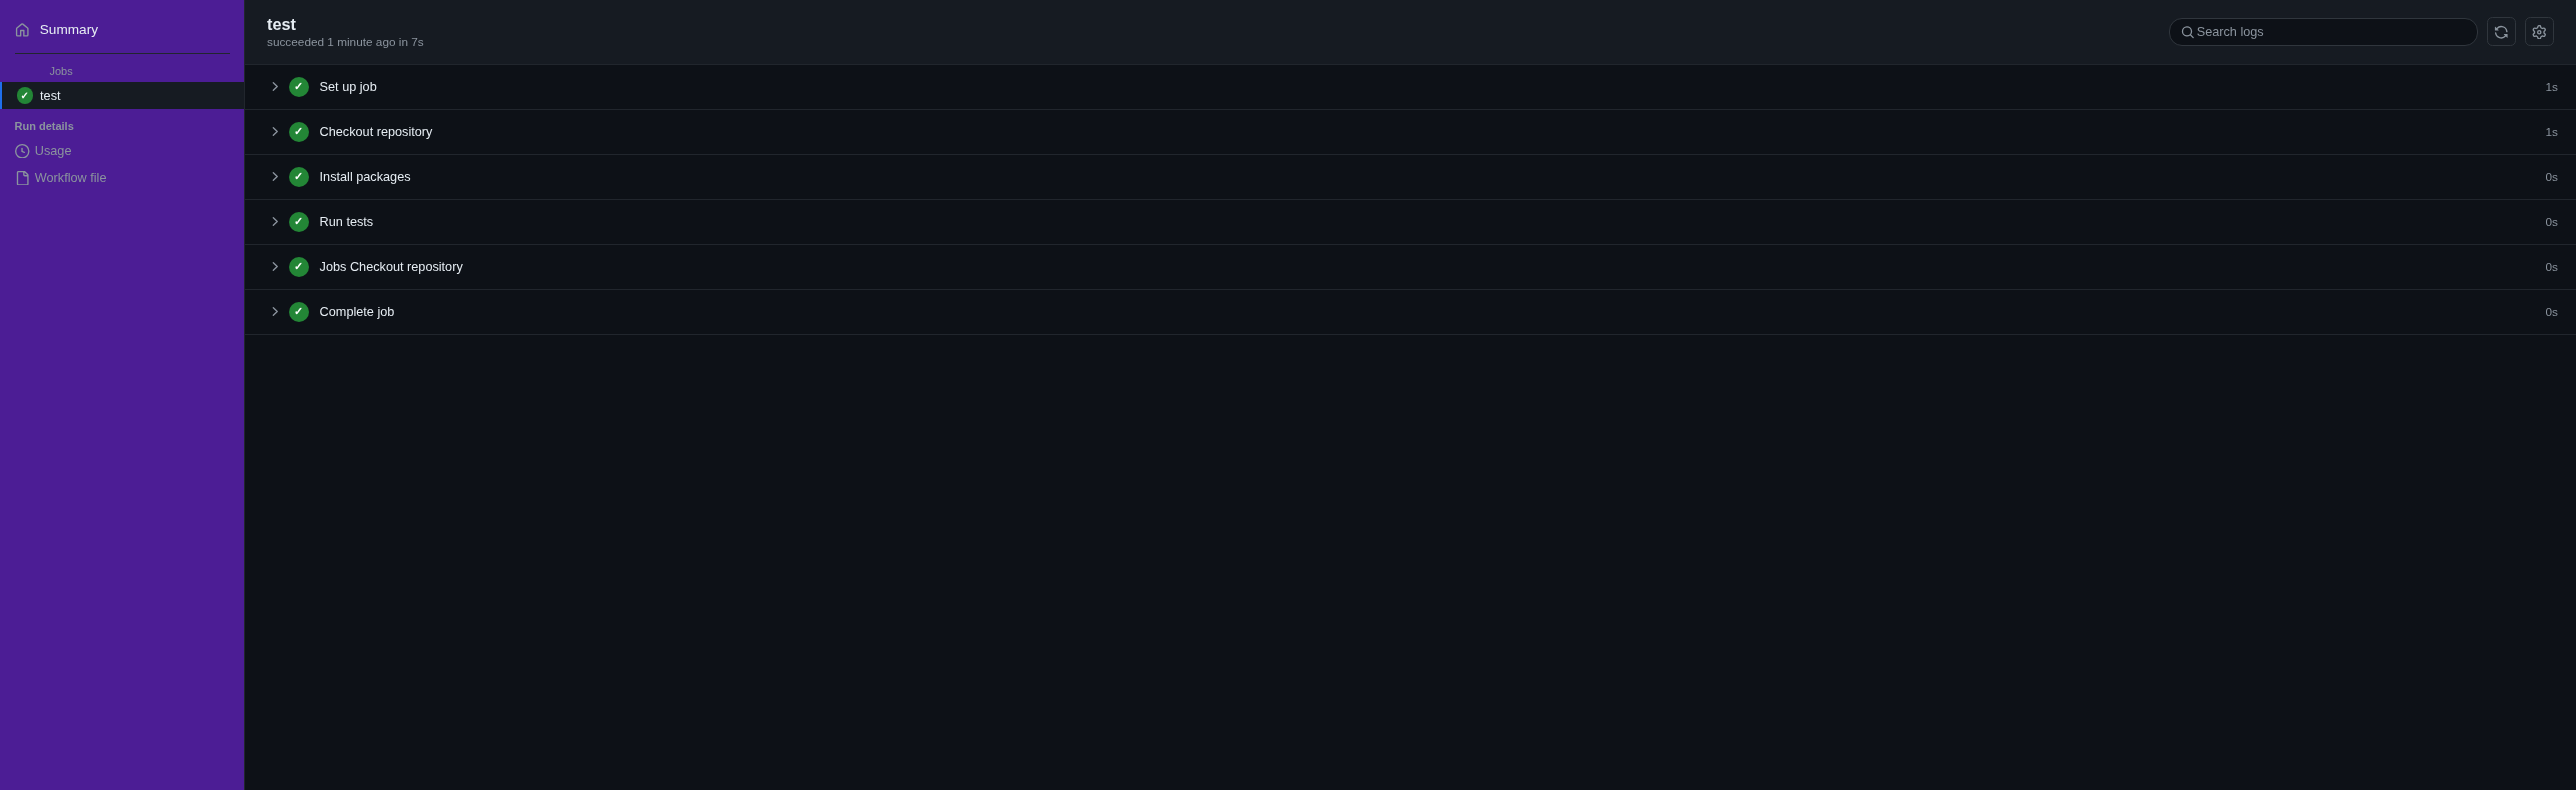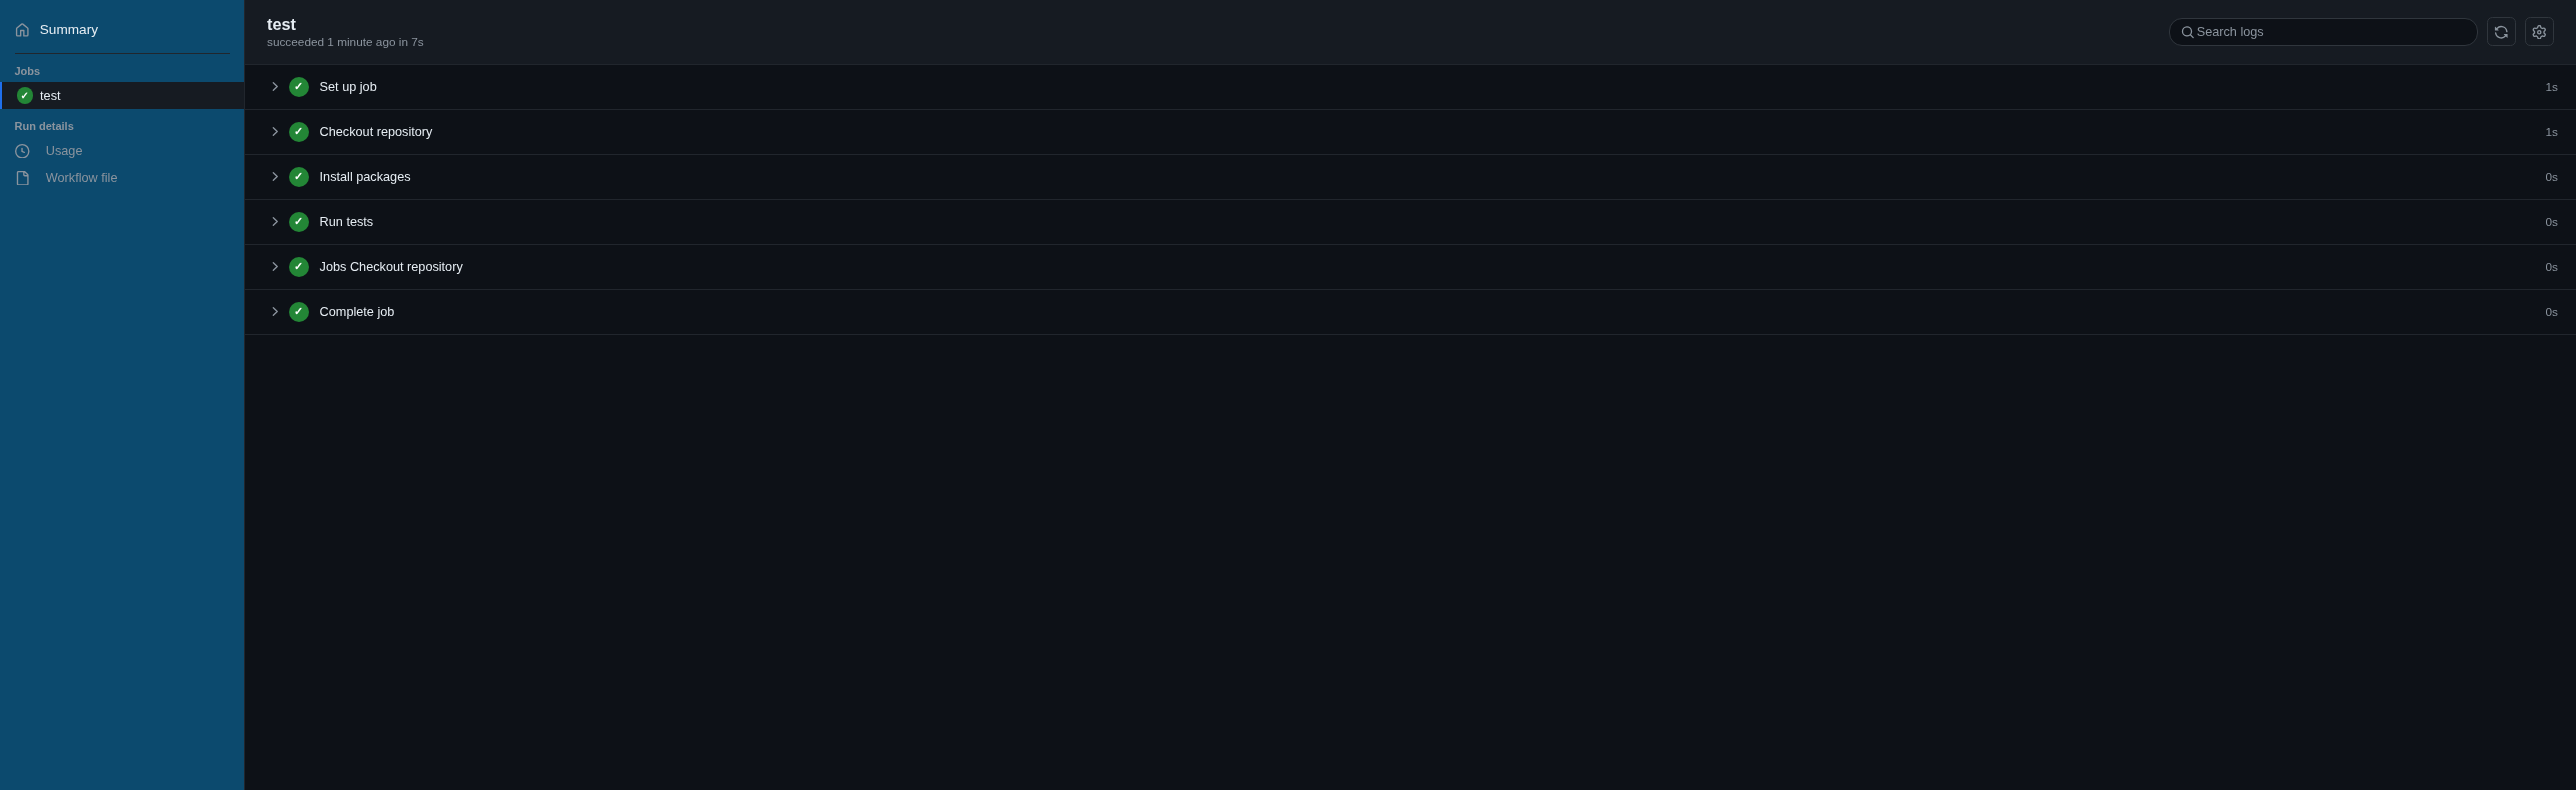--- a/index.html
+++ b/index.html
@@ -21,7 +21,7 @@
     .sidebar {
       width: 245px;
       min-width: 245px;
-      background-color: #0c4a6e;
+      background-color: #4c1d95;
       padding: 14.5px 0;
       border-right: 0.9px solid #21262d;
       display: flex;

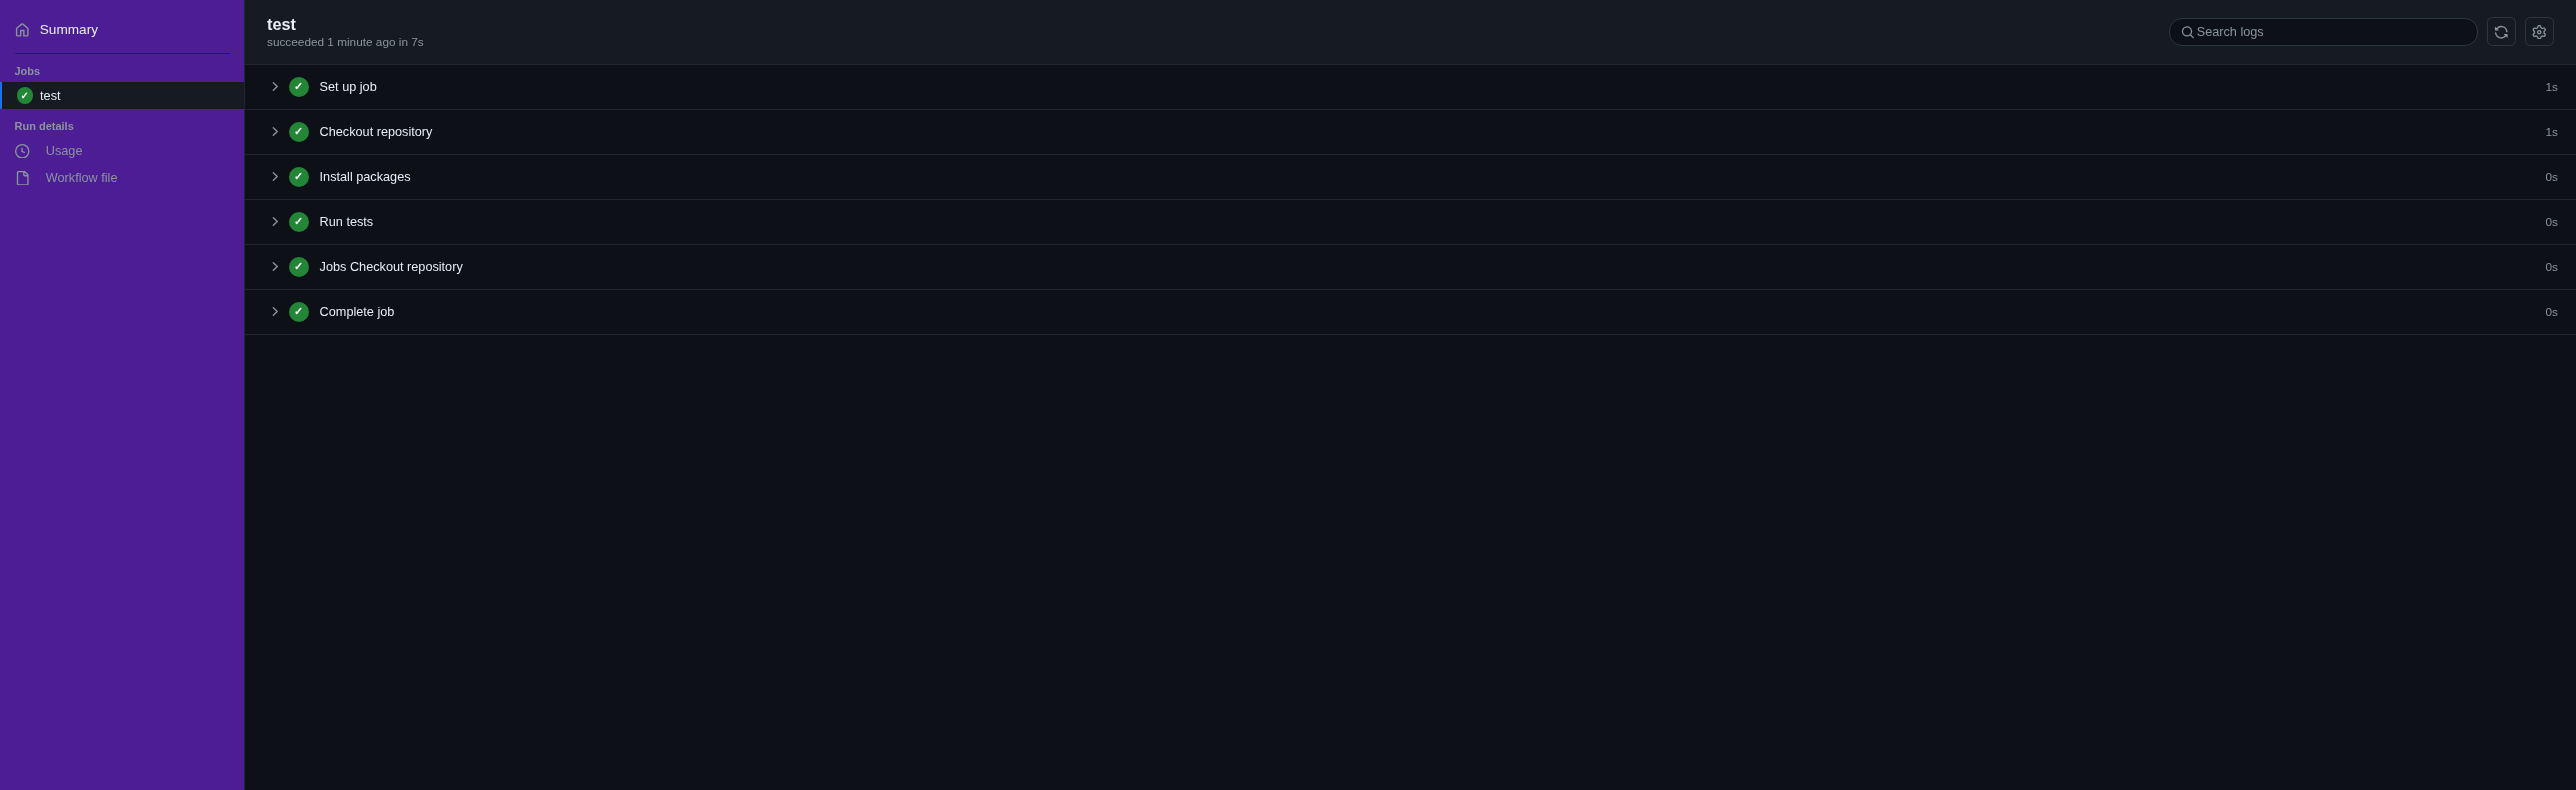--- a/index.html
+++ b/index.html
@@ -50,8 +50,9 @@
       font-size: 11px;
       color: #8b949e;
       padding: 3.6px 14.5px 5.4px 14.5px;
-      font-weight: 700;
+      font-weight: 400;
       text-transform: none;
+      margin-left: 35px;
     }
 
     .sidebar-job-item {

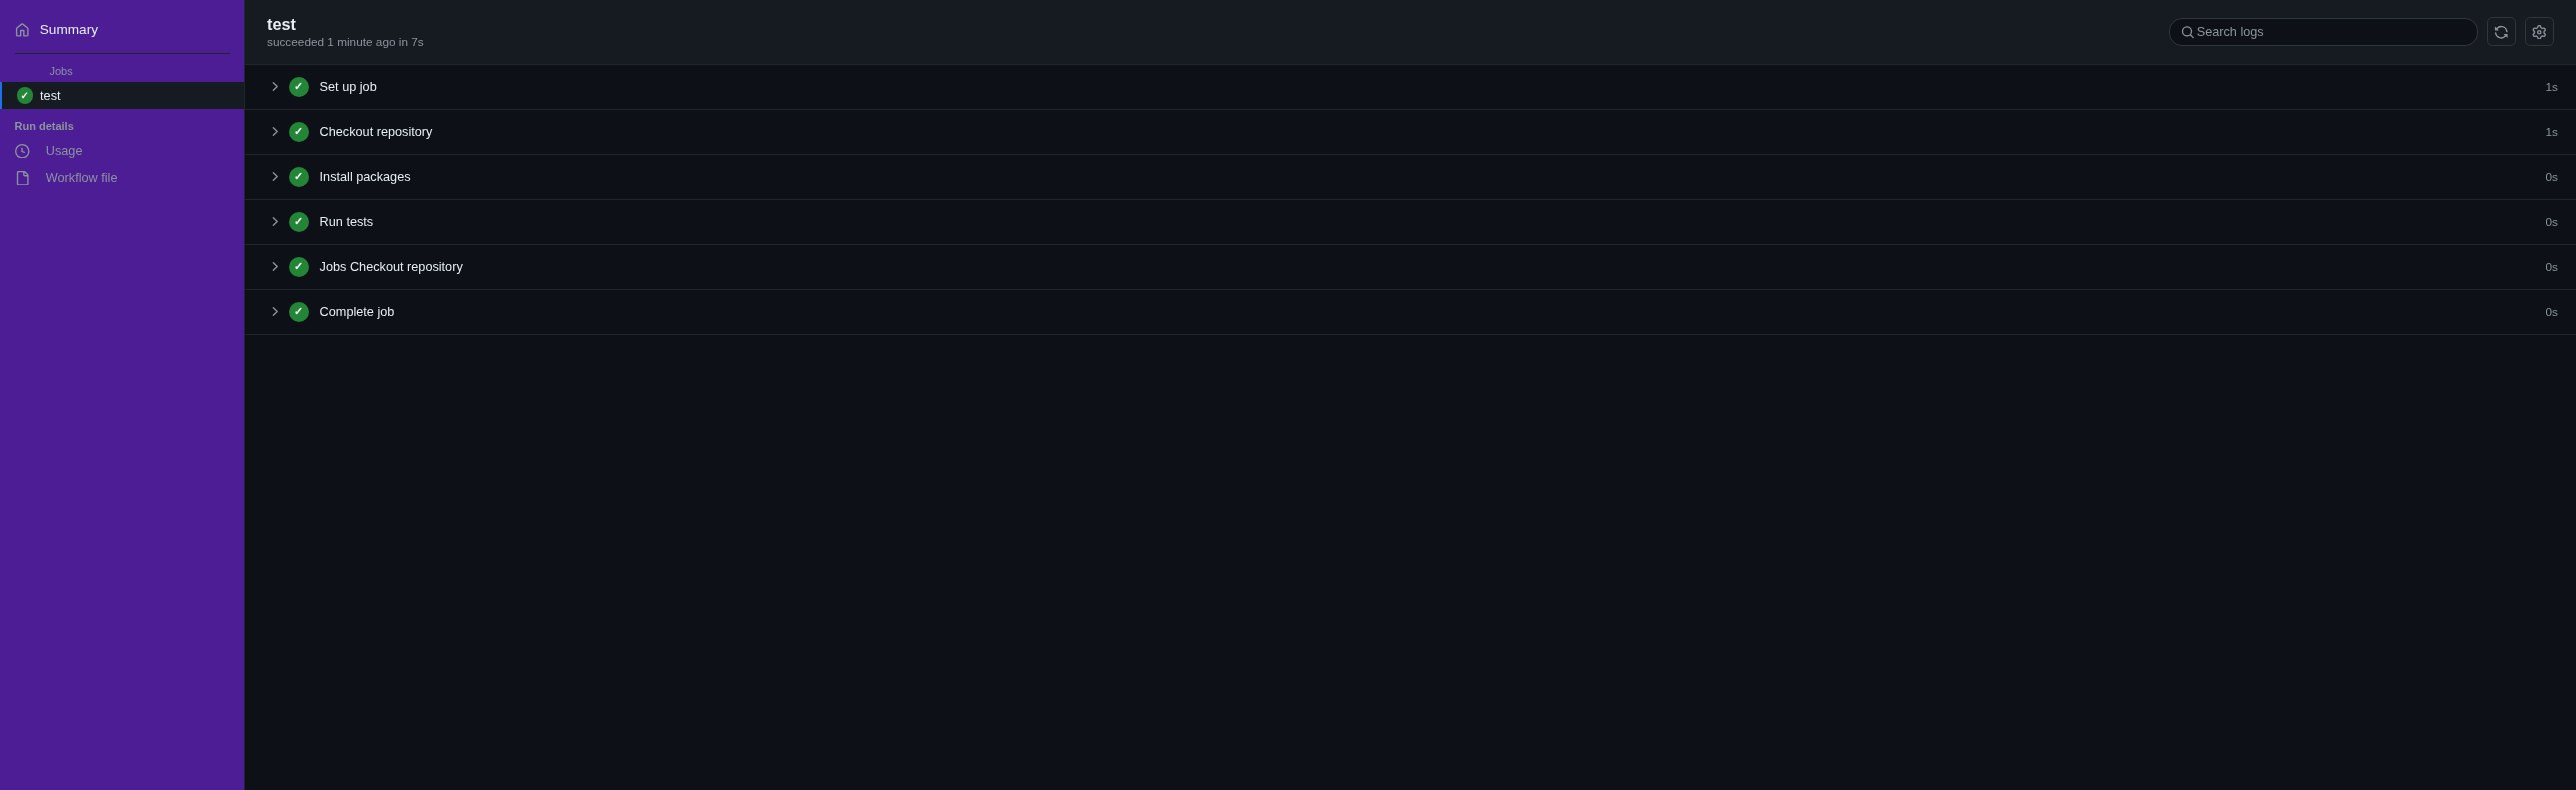--- a/index.html
+++ b/index.html
@@ -82,7 +82,7 @@
     .sidebar-run-item {
       display: flex;
       align-items: center;
-      gap: 15px;
+      gap: 4px;
       padding: 5.4px 14.5px;
       cursor: pointer;
       font-size: 12.7px;

